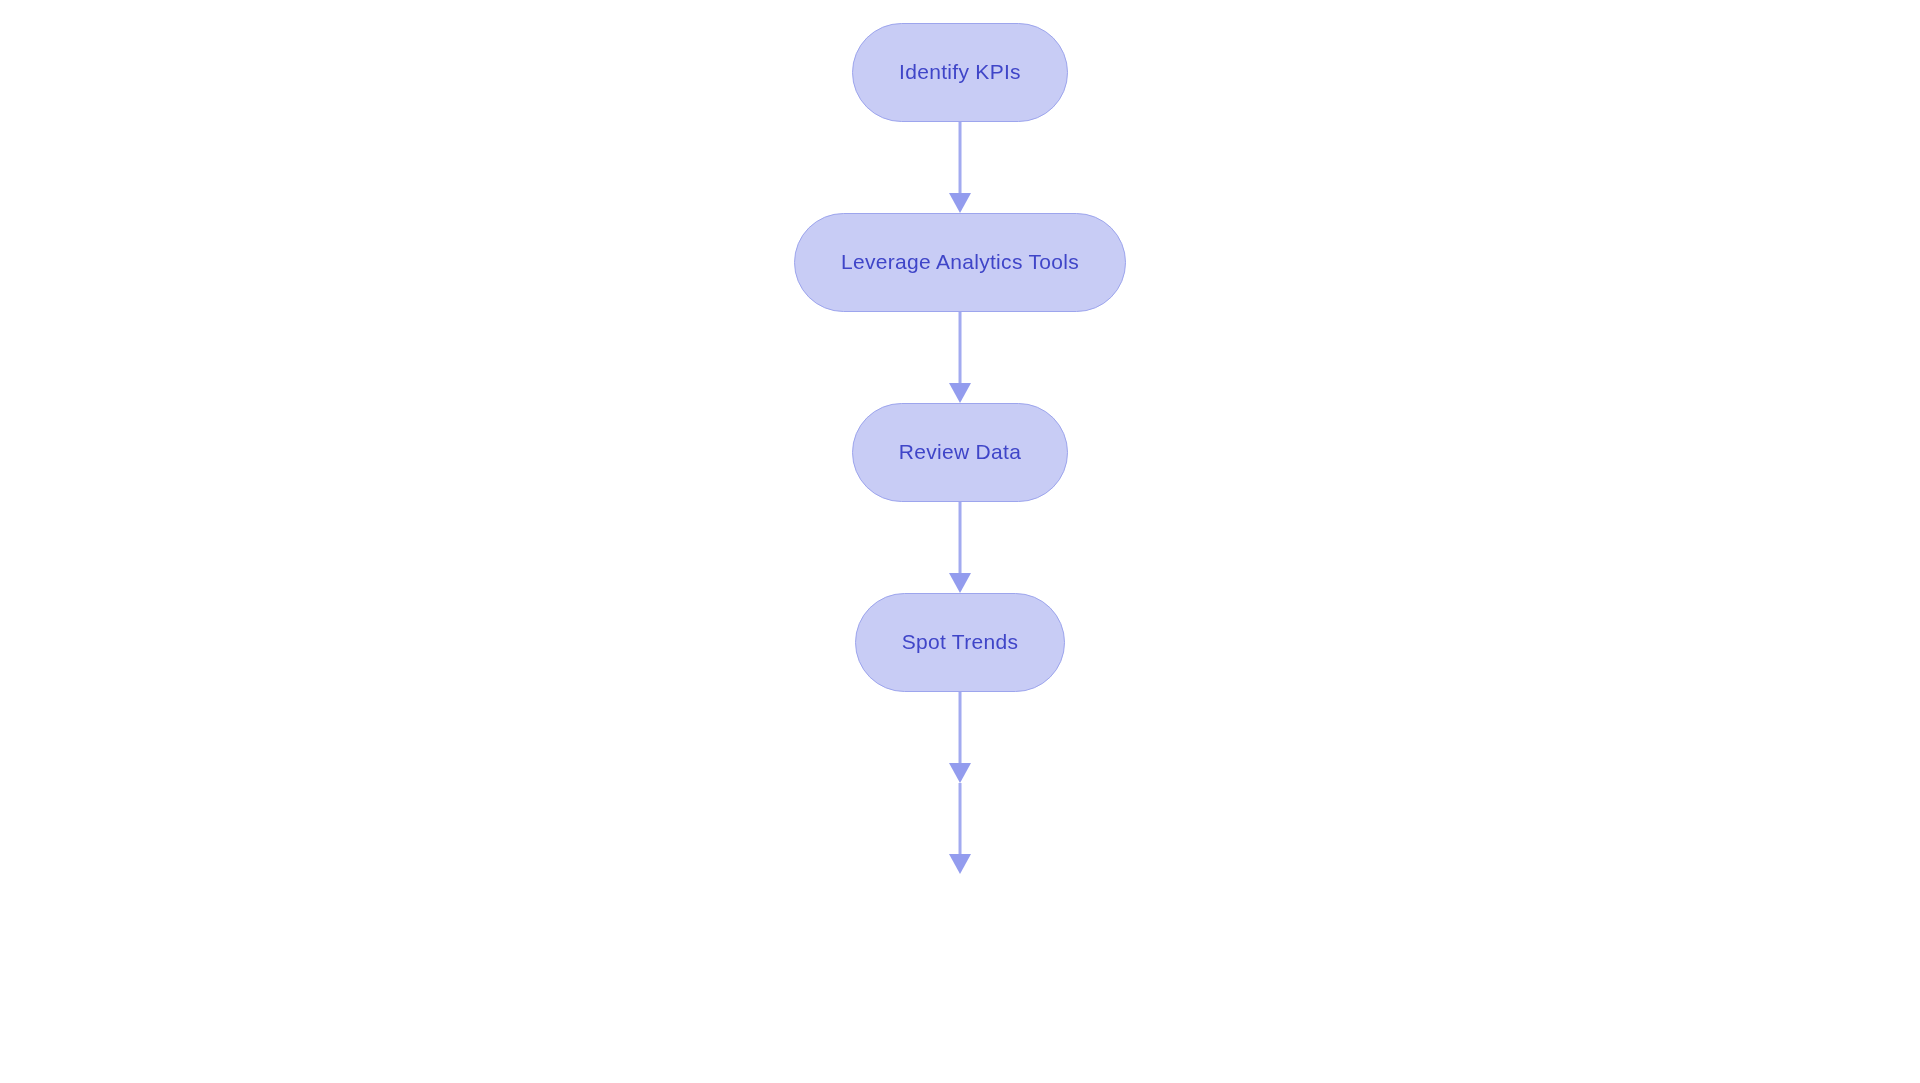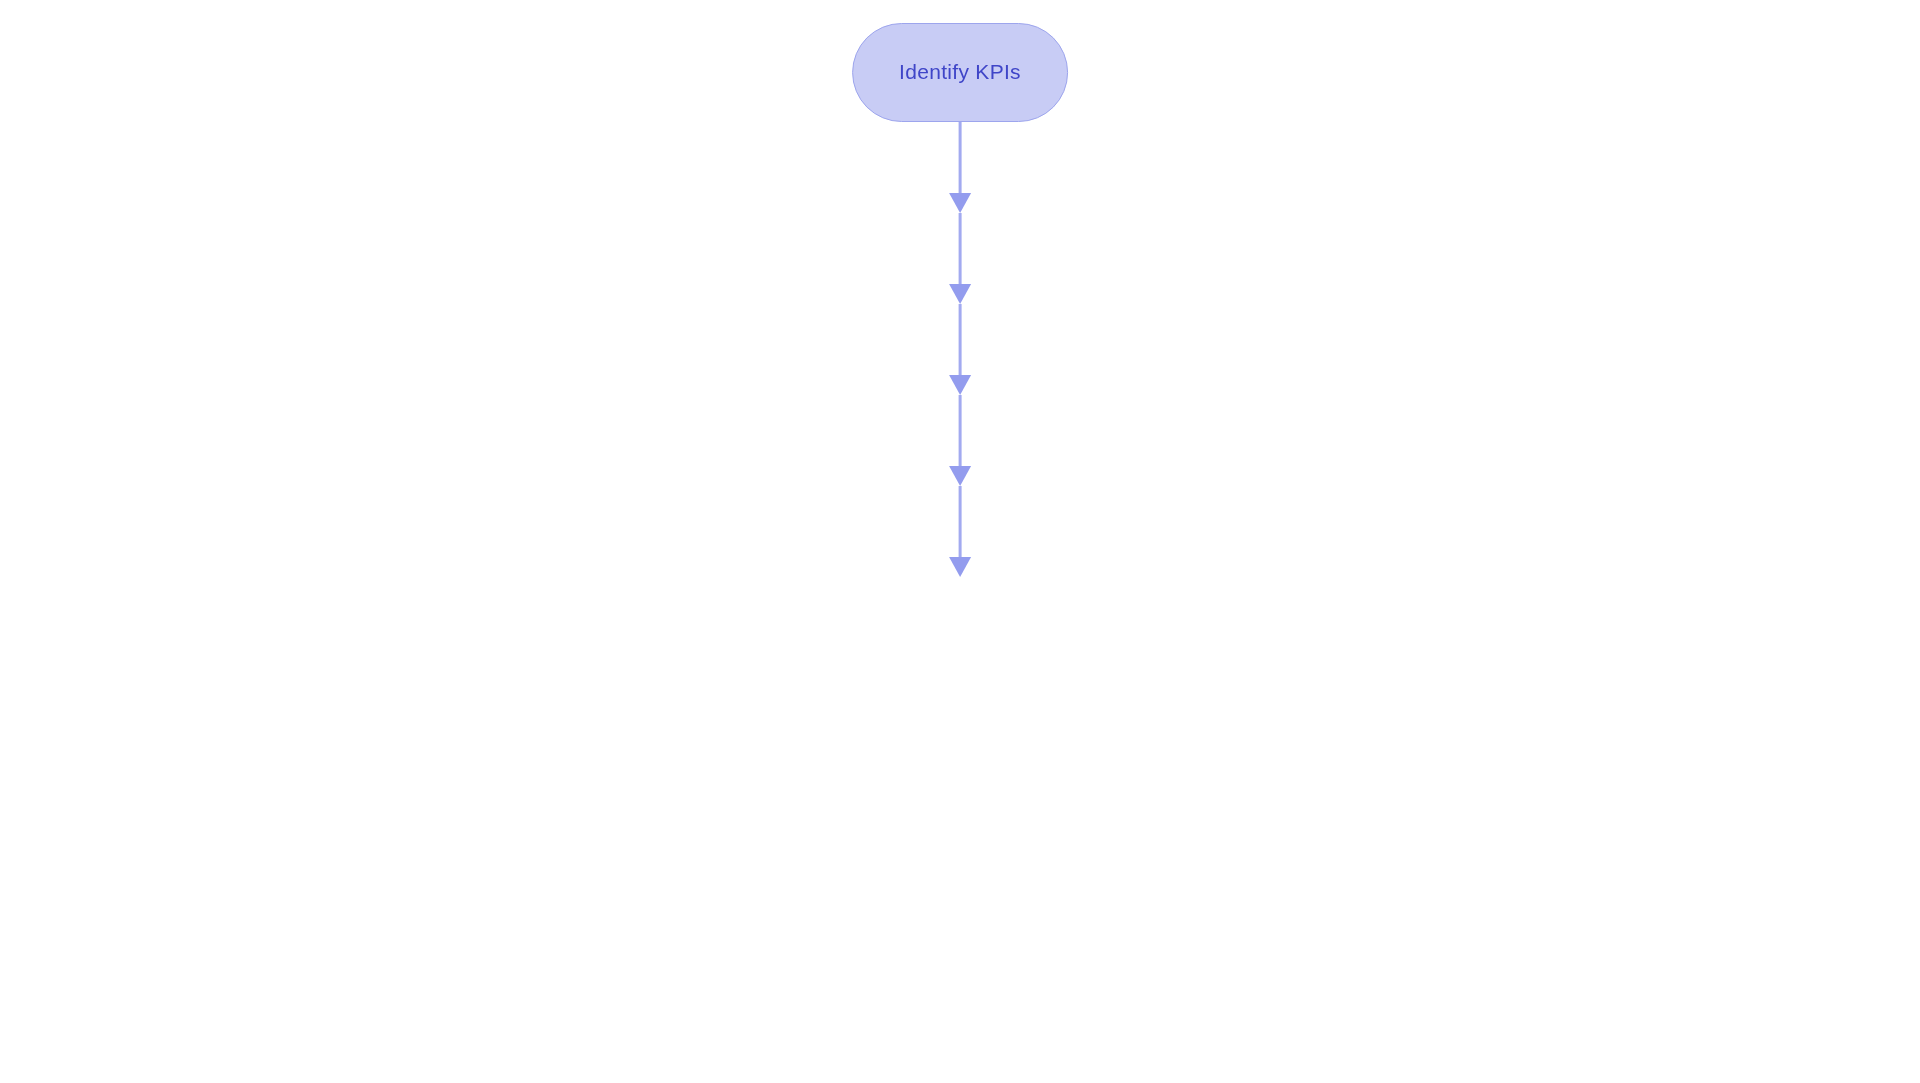--- a/index.html
+++ b/index.html
@@ -97,6 +97,9 @@
     <div class="arrow-line"></div>
     <div class="arrow-head"></div>
   </div>
+      <div class="flow-node">
+    <span class="label">Leverage Analytics Tools</span>
+  </div>
       <div class="flow-arrow">
     <div class="arrow-line"></div>
     <div class="arrow-head"></div>

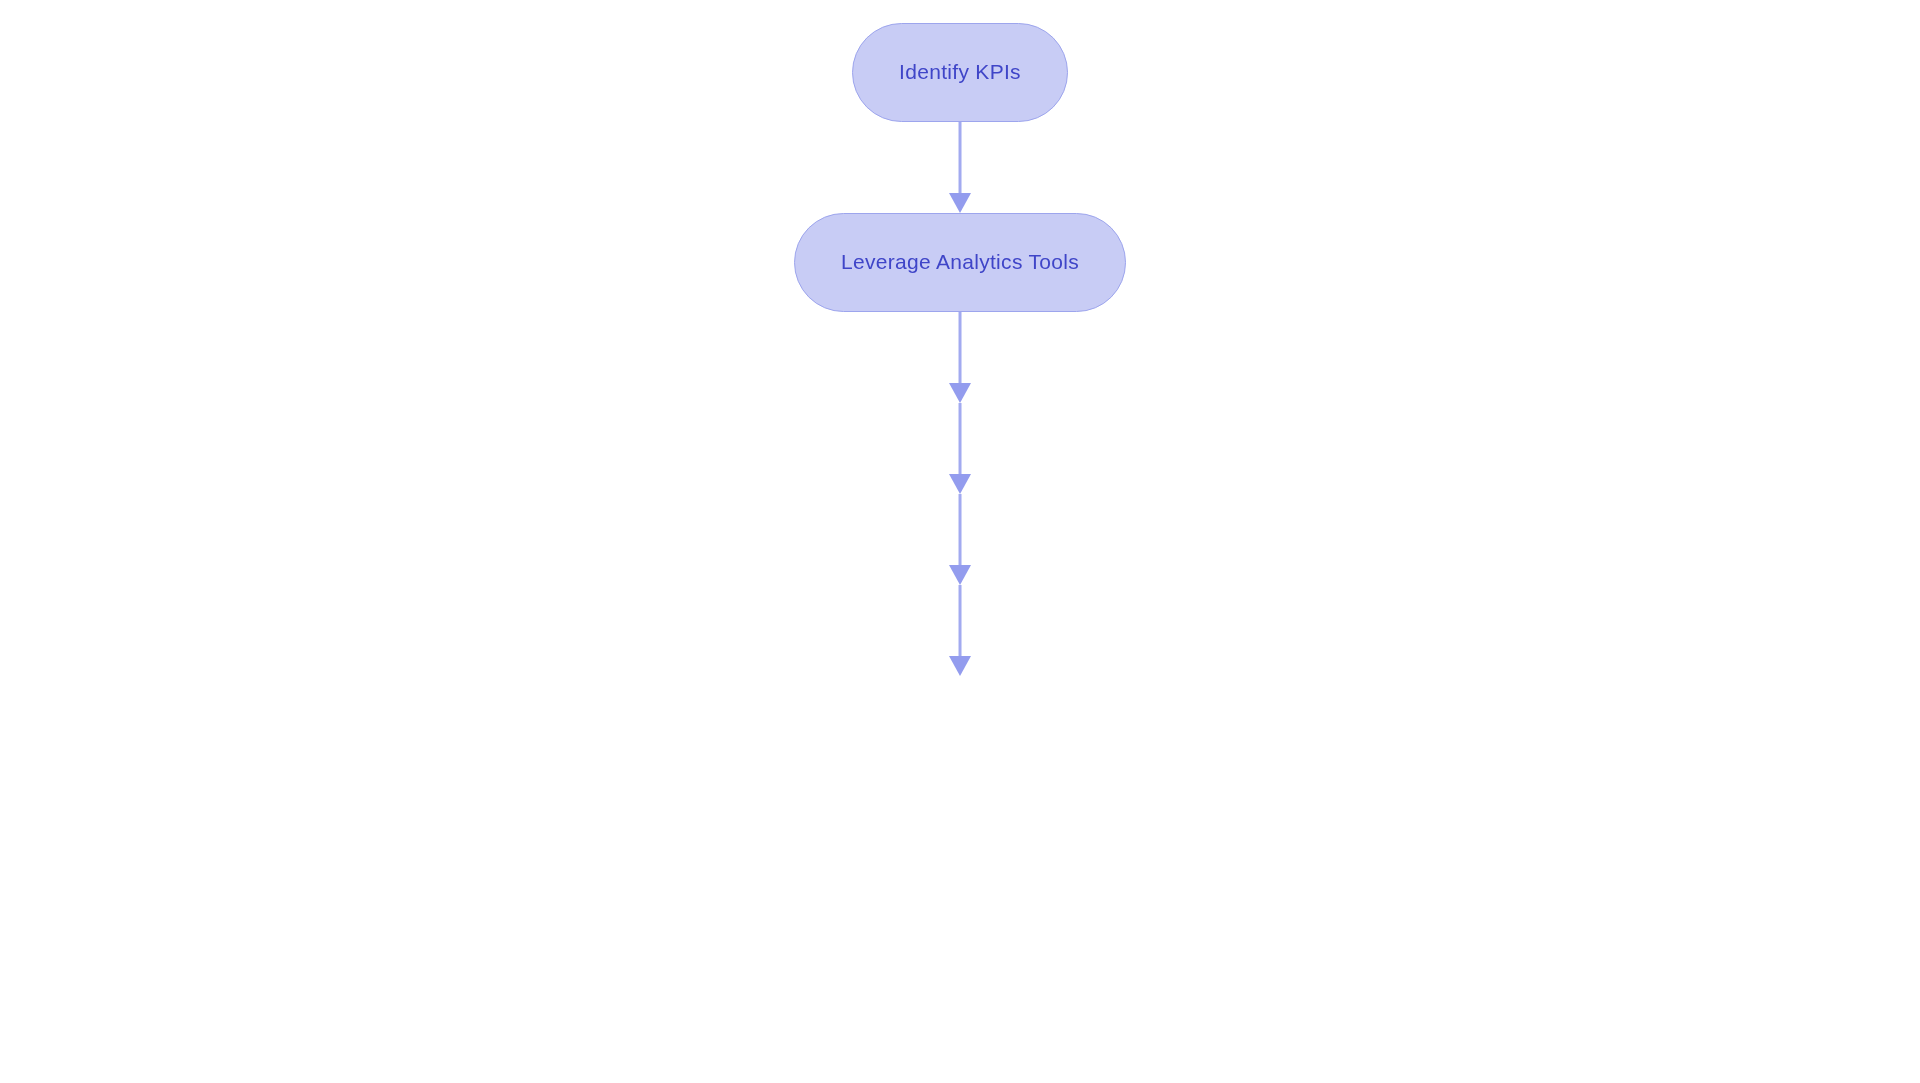--- a/index.html
+++ b/index.html
@@ -104,6 +104,9 @@
     <div class="arrow-line"></div>
     <div class="arrow-head"></div>
   </div>
+      <div class="flow-node">
+    <span class="label">Review Data</span>
+  </div>
       <div class="flow-arrow">
     <div class="arrow-line"></div>
     <div class="arrow-head"></div>

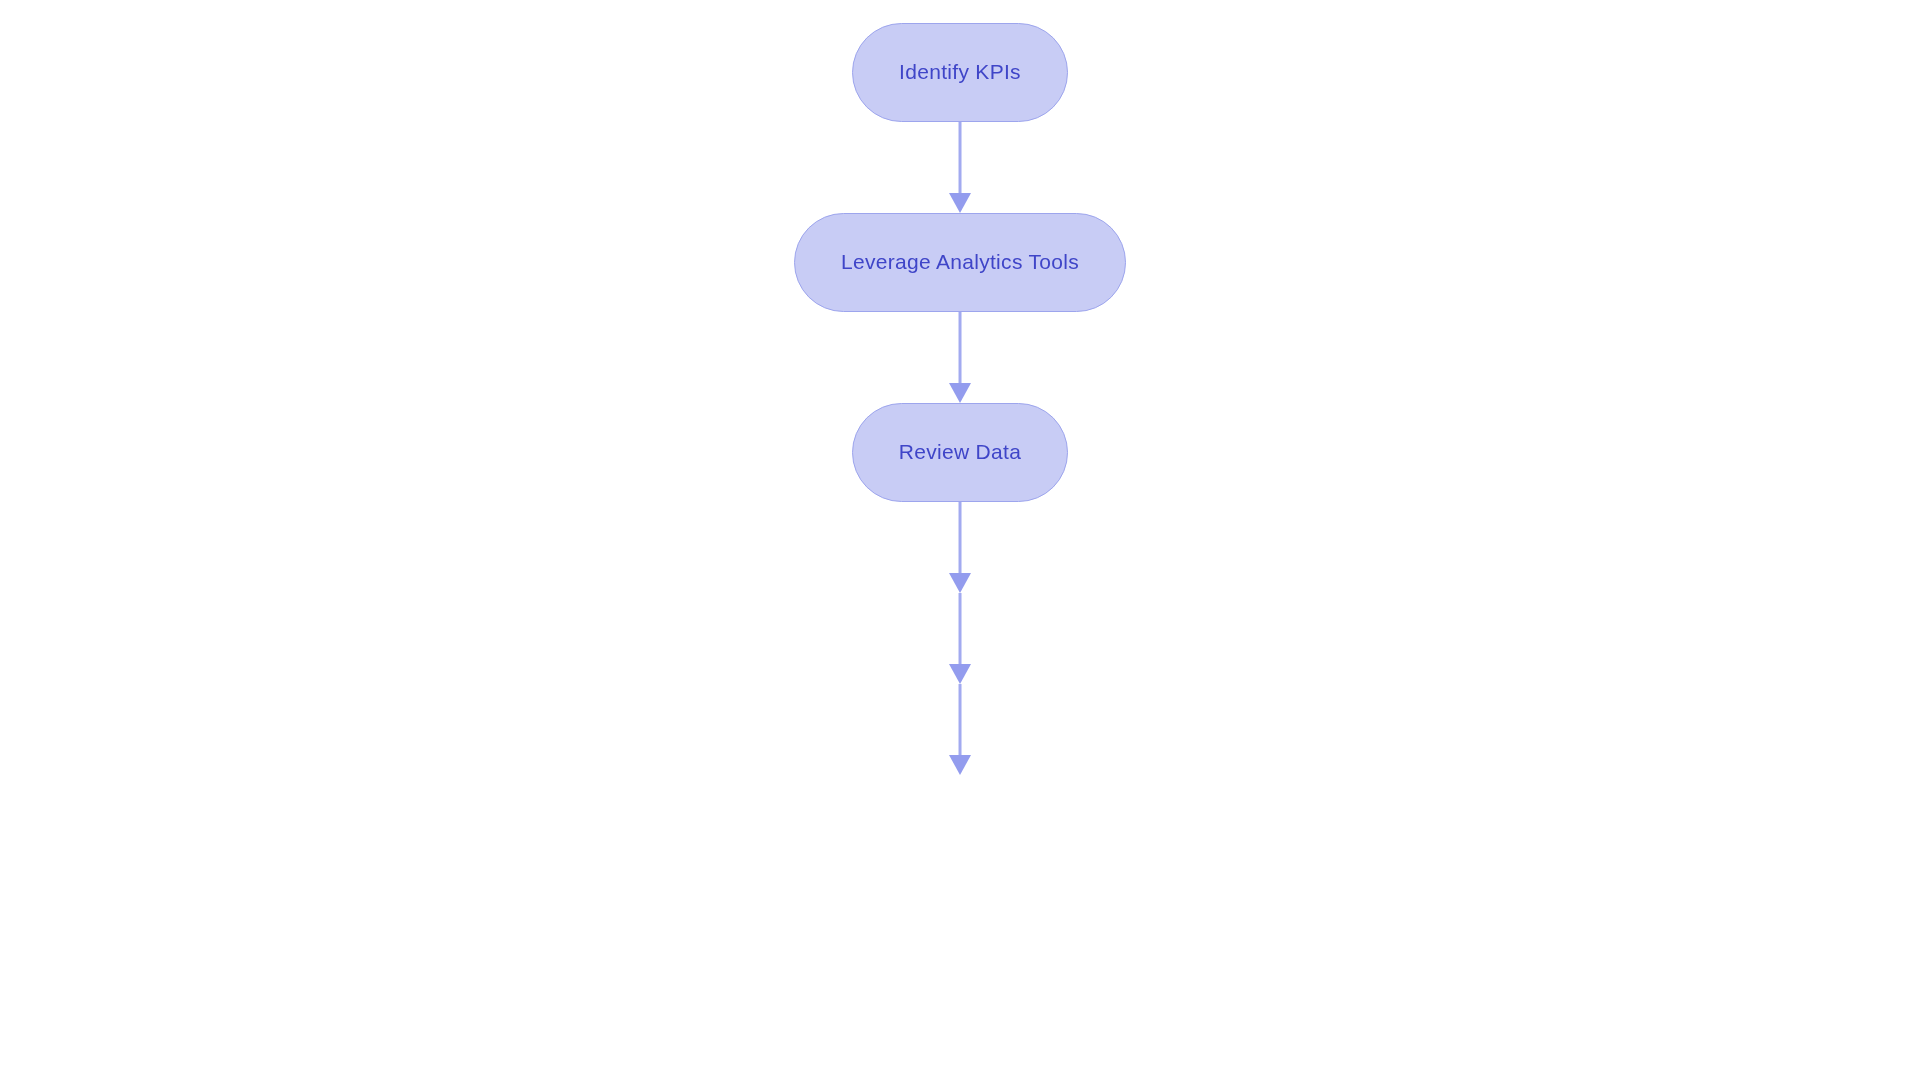--- a/index.html
+++ b/index.html
@@ -111,6 +111,9 @@
     <div class="arrow-line"></div>
     <div class="arrow-head"></div>
   </div>
+      <div class="flow-node">
+    <span class="label">Spot Trends</span>
+  </div>
       <div class="flow-arrow">
     <div class="arrow-line"></div>
     <div class="arrow-head"></div>

